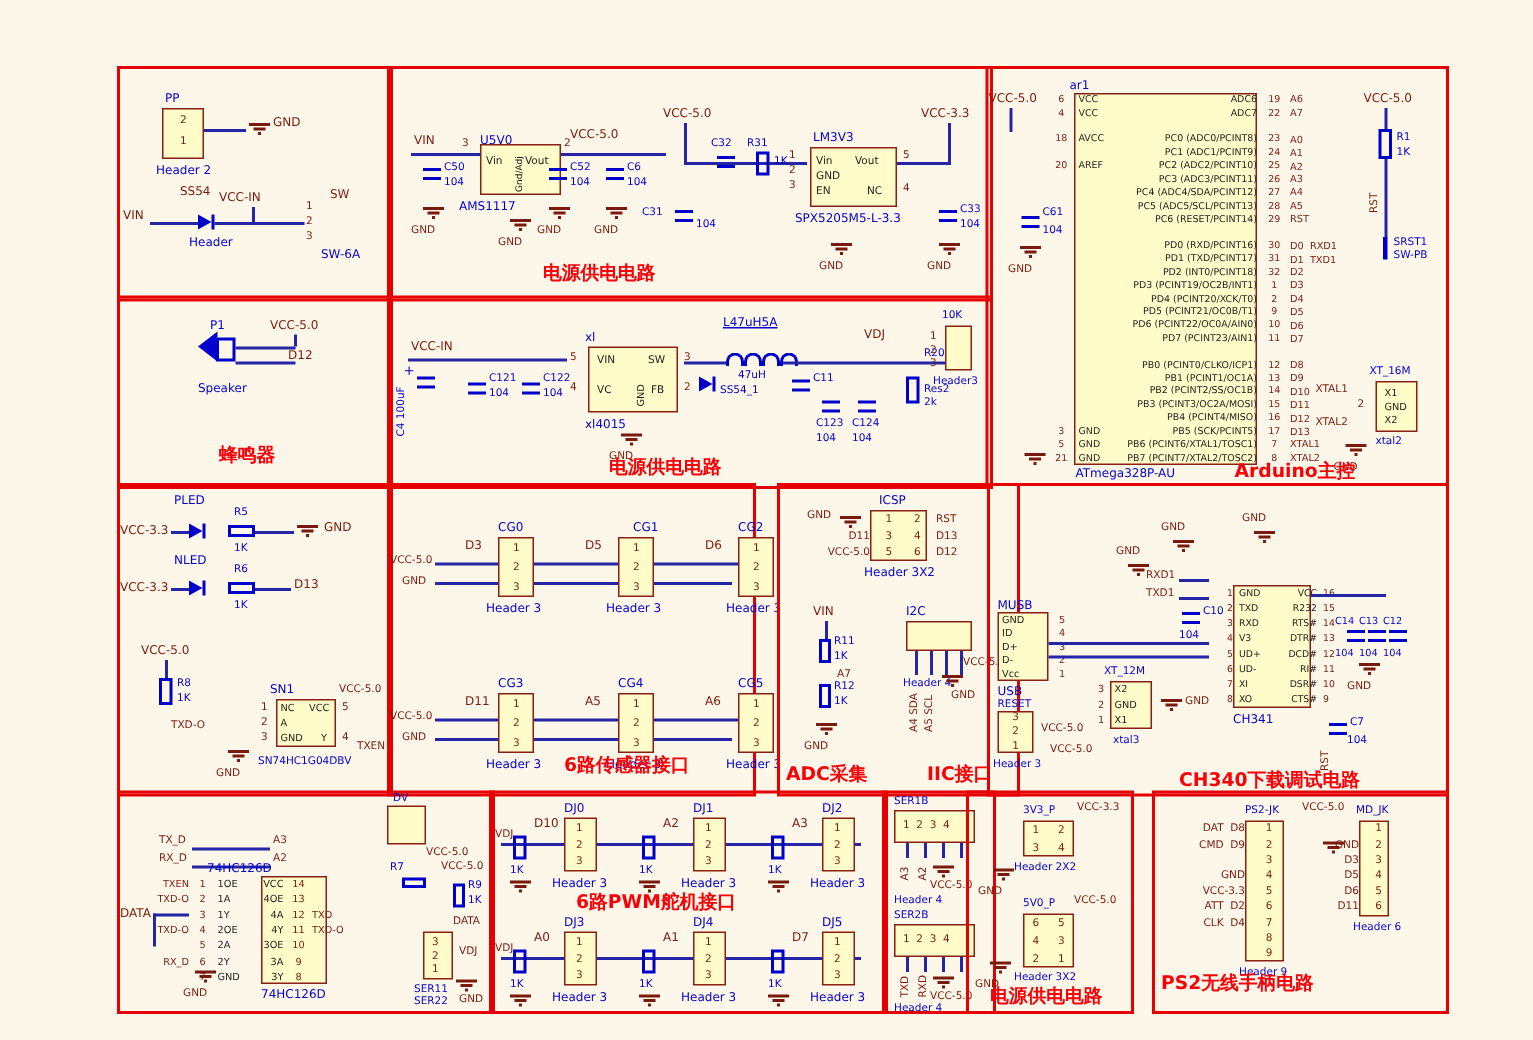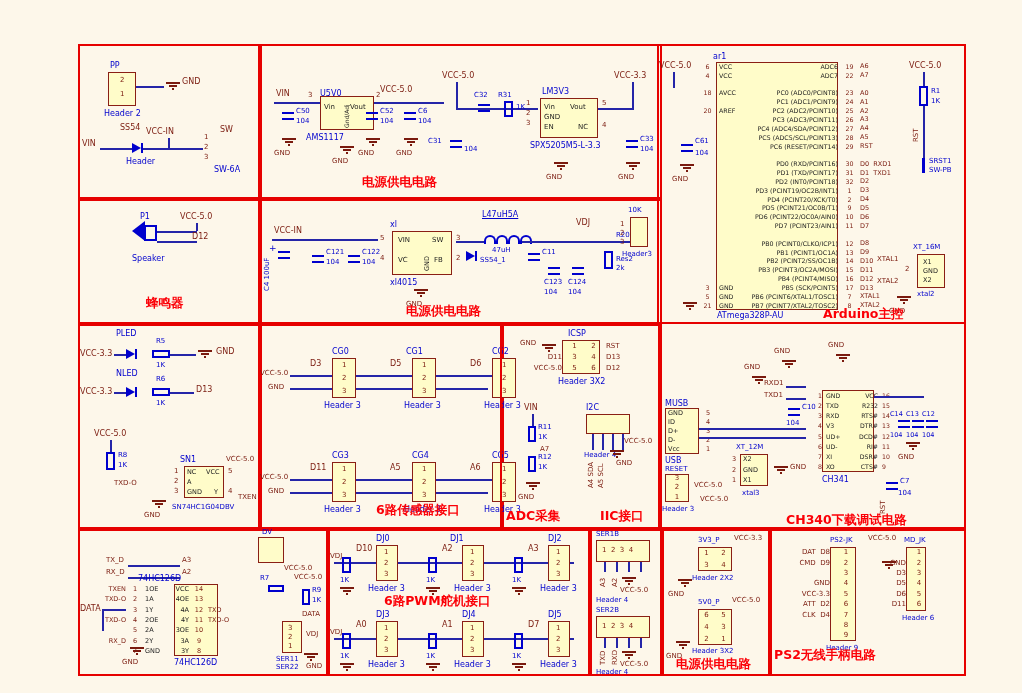--- a/index.html
+++ b/index.html
@@ -656,7 +656,7 @@
   <span class="cap" style="left:116px;top:180px">6路传感器接口</span>
 </div>
 
-<div class="blk" style="left:500px;top:322px;width:158px;height:205px">
+<div class="blk" style="left:518px;top:322px;width:158px;height:205px">
   <span class="t bu" style="left:66px;top:6px">ICSP</span>
   <div class="cb" style="left:60px;top:16px;width:38px;height:34px"></div>
   <div class="mrows" style="left:16px;top:16px">

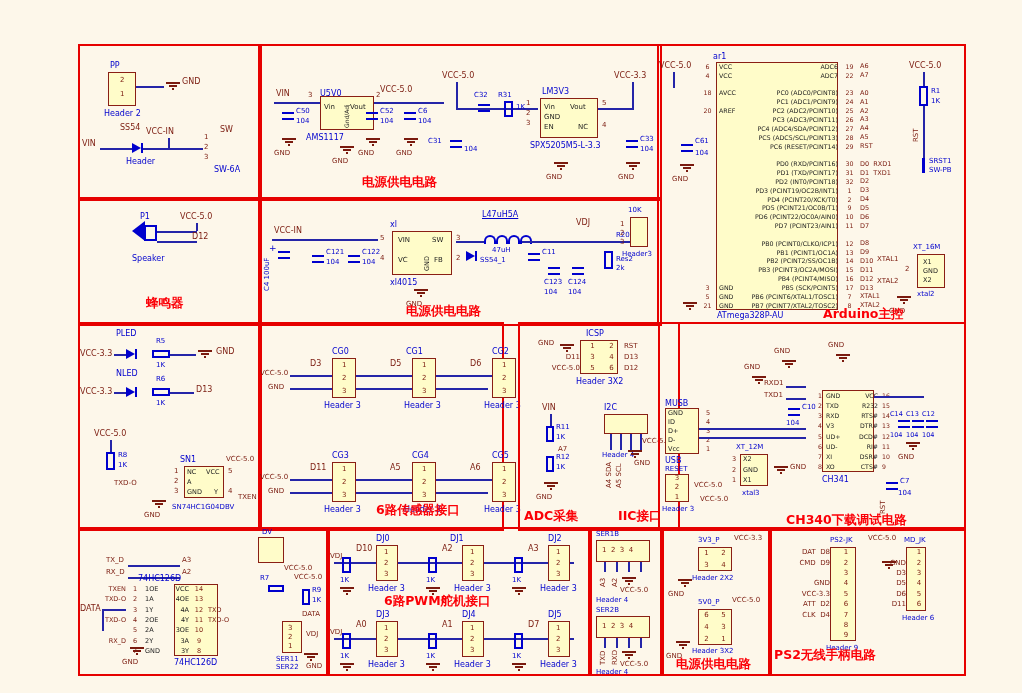--- a/index.html
+++ b/index.html
@@ -598,7 +598,7 @@
       </div>
 
       <div class="scell">
-        <span class="t bu" style="left:16px;top:0">CG1</span>
+        <span class="t bu" style="left:32px;top:0">CG1</span>
         <span class="t rd" style="left:0;top:12px">D5</span>
         <div class="cb" style="left:22px;top:10px;width:24px;height:40px"></div>
         <span class="t rd s7" style="left:32px;top:14px">1</span>

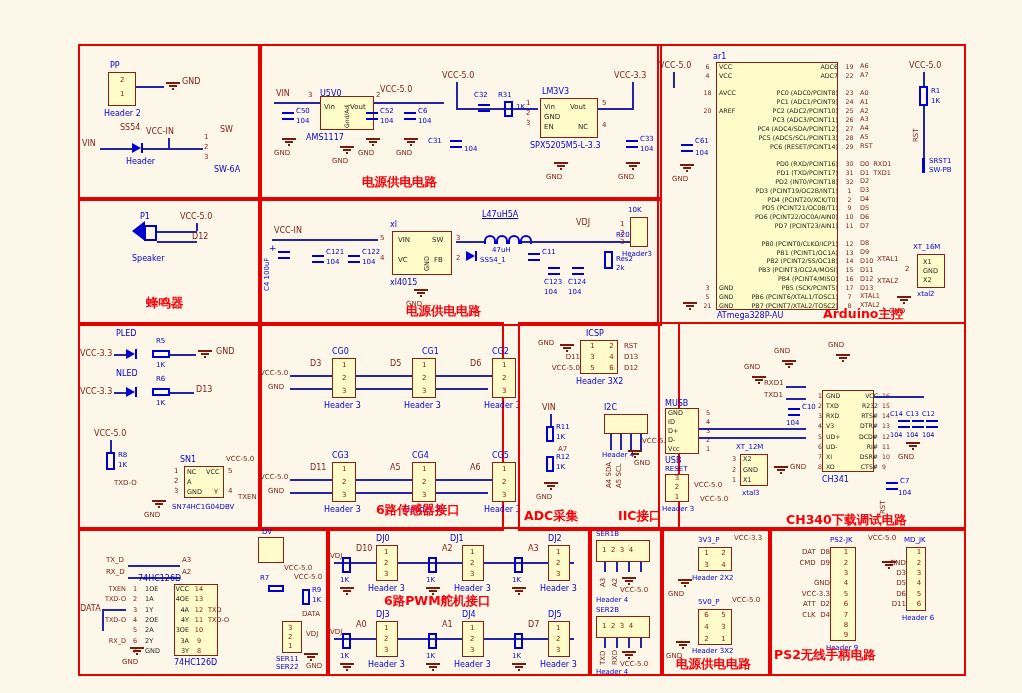--- a/index.html
+++ b/index.html
@@ -1009,7 +1009,7 @@
       </div>
 
       <div class="pcell">
-        <span class="t bu" style="left:24px;top:0">DJ1</span>
+        <span class="t bu" style="left:36px;top:0">DJ1</span>
         <span class="t rd" style="left:16px;top:10px">A2</span>
         <div class="res" style="left:2px;top:22px;width:9px;height:16px"></div>
         <span class="t bu s7" style="left:0px;top:42px">1K</span>

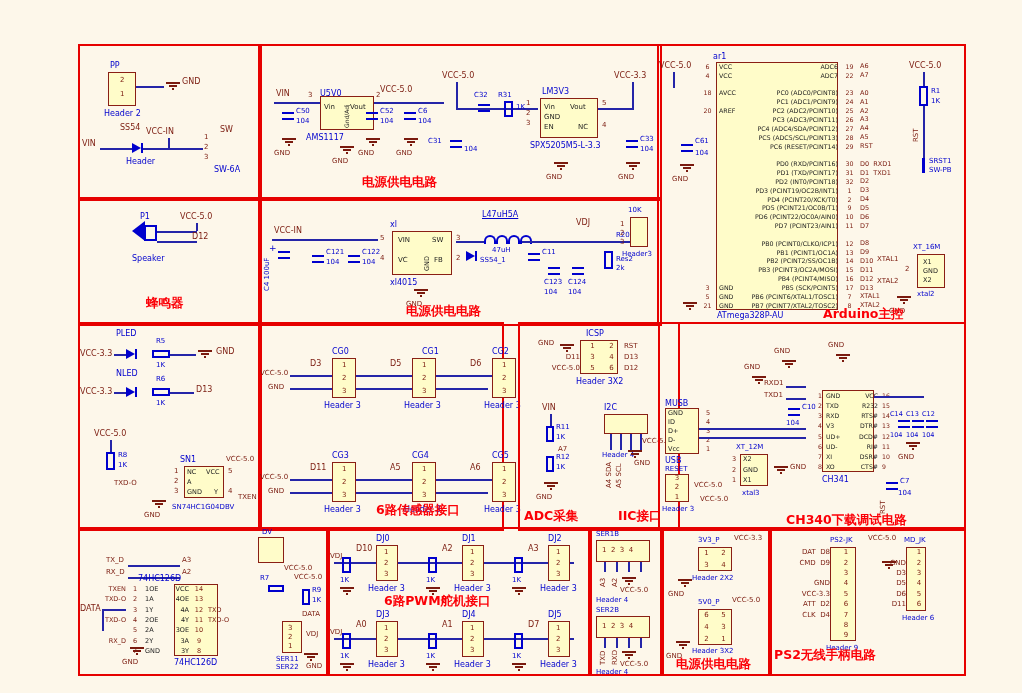--- a/index.html
+++ b/index.html
@@ -1124,7 +1124,7 @@
   <span class="t bu s7" style="left:6px;top:140px">Header 4</span>
 </div>
 
-<div class="blk" style="left:660px;top:527px;width:108px;height:145px">
+<div class="blk" style="left:644px;top:527px;width:108px;height:145px">
   <span class="t bu s7" style="left:36px;top:8px">3V3_P</span>
   <div class="cb" style="left:36px;top:18px;width:34px;height:24px"></div>
   <div class="mrows" style="left:36px;top:18px">

